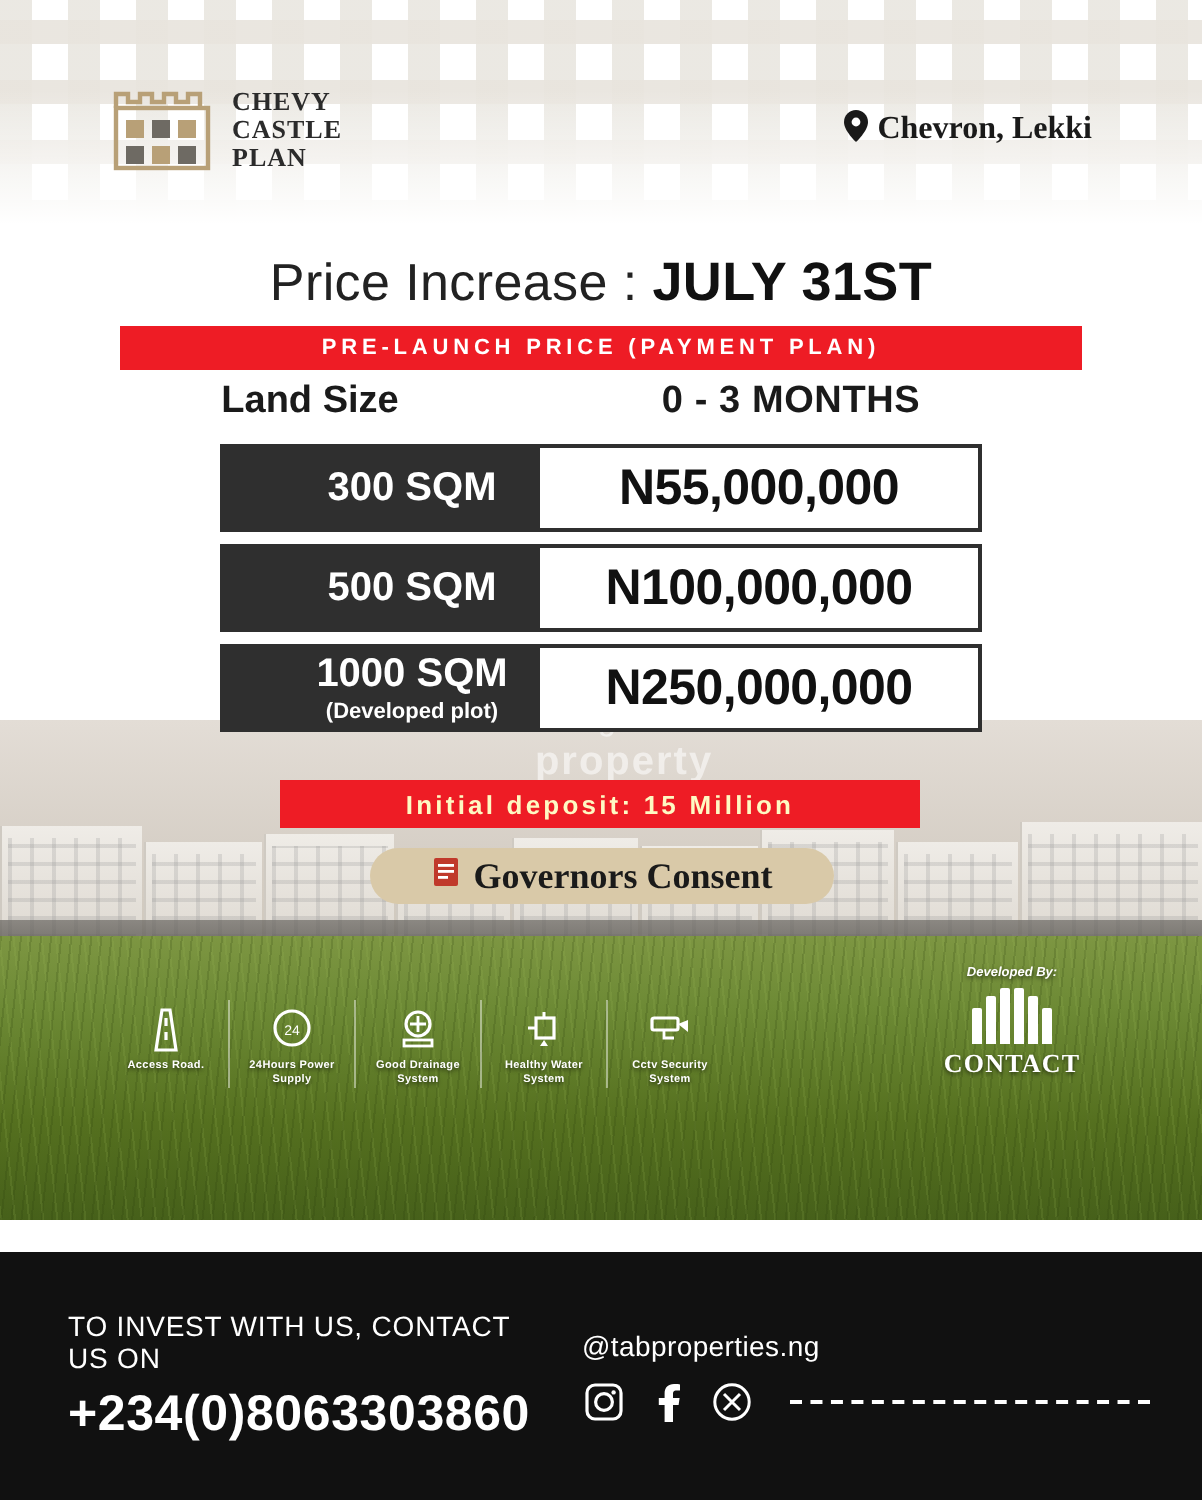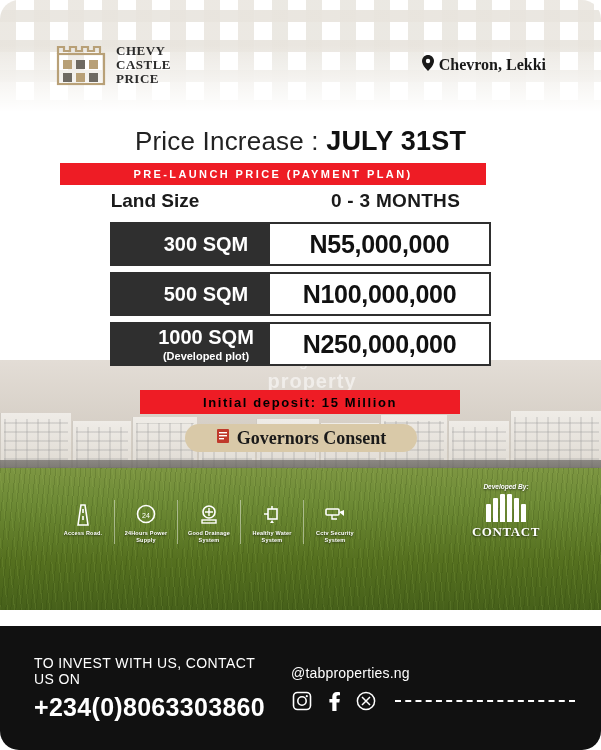--- a/index.html
+++ b/index.html
@@ -19,7 +19,6 @@
     height: 750px;
     background: #ffffff;
     overflow: hidden;
-    border-radius: 19px;
   }
 
   

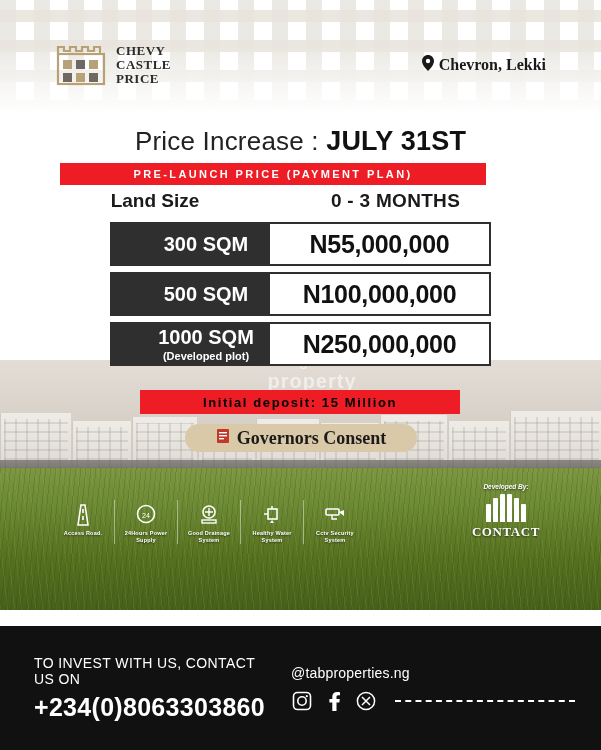--- a/index.html
+++ b/index.html
@@ -477,7 +477,7 @@
       <div class="brand-name">
         <span>CHEVY</span>
         <span>CASTLE</span>
-        <span>PRICE</span>
+        <span>PLAN</span>
       </div>
     </div>
     <div class="location">

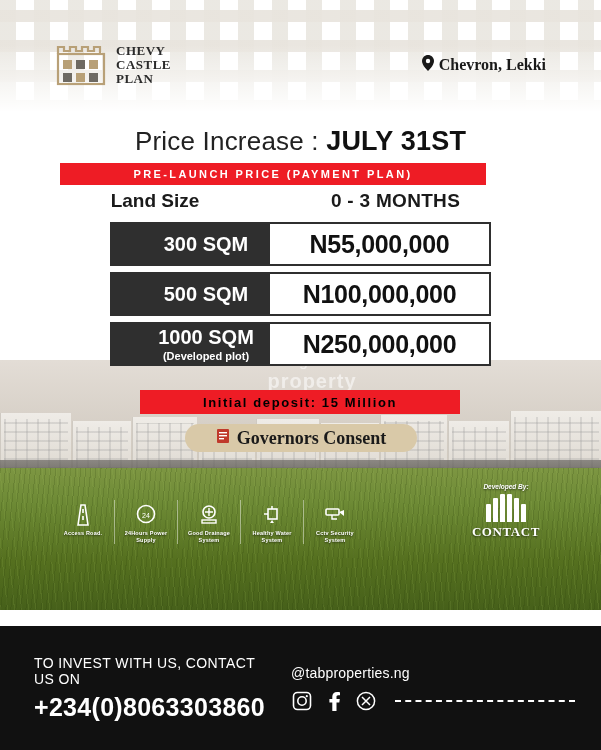--- a/index.html
+++ b/index.html
@@ -114,7 +114,7 @@
   .prelaunch-bar {
     position: absolute;
     left: 60px; top: 163px;
-    width: 426px;
+    width: 481px;
     height: 22px;
     background: #ee1c25;
     display: flex;

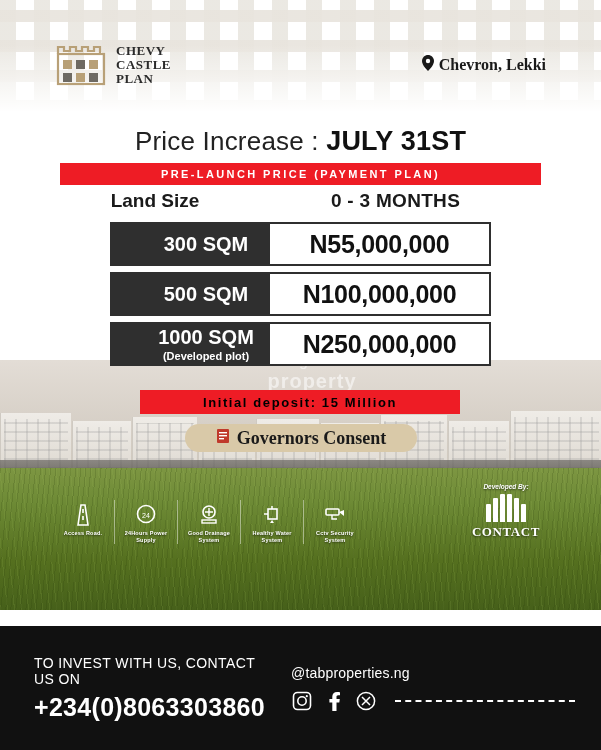--- a/index.html
+++ b/index.html
@@ -212,7 +212,7 @@
     z-index: 6;
   }
   .deposit-bar span {
-    color: #000000;
+    color: #fef9c3;
     font-size: 13px;
     font-weight: bold;
     letter-spacing: 1.6px;

